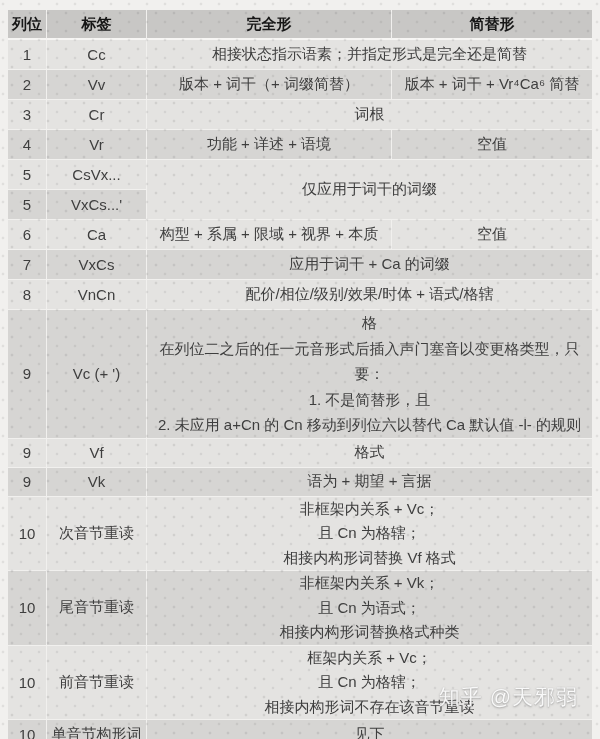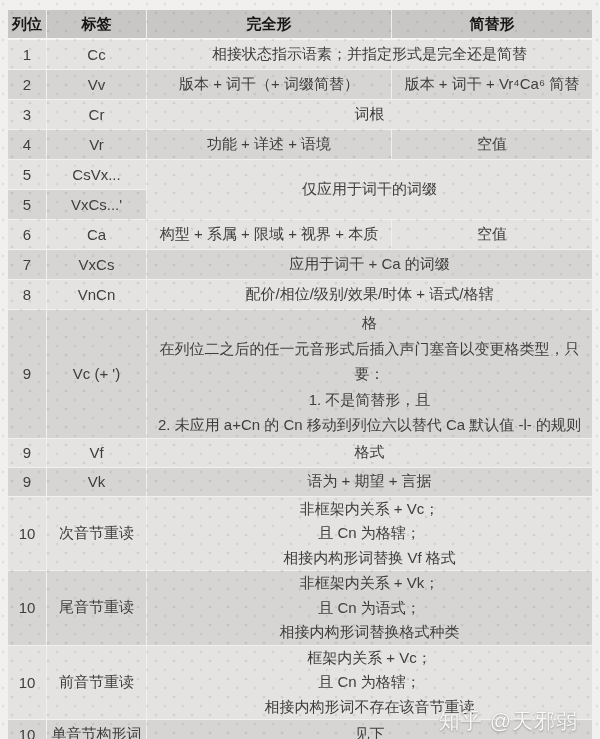--- a/index.html
+++ b/index.html
@@ -42,7 +42,7 @@
   .lines div{line-height:24.5px;}
   tr.h104 .lines div{line-height:25.5px;}
   .watermark{
-    position:absolute;right:22px;bottom:4px;z-index:6;
+    position:absolute;right:22px;bottom:28px;z-index:6;
     font-size:21px;letter-spacing:1px;
     color:rgba(255,255,255,0.92);
     text-shadow:0 1px 2px rgba(110,110,110,0.55), 0 0 1px rgba(130,130,130,0.4);

